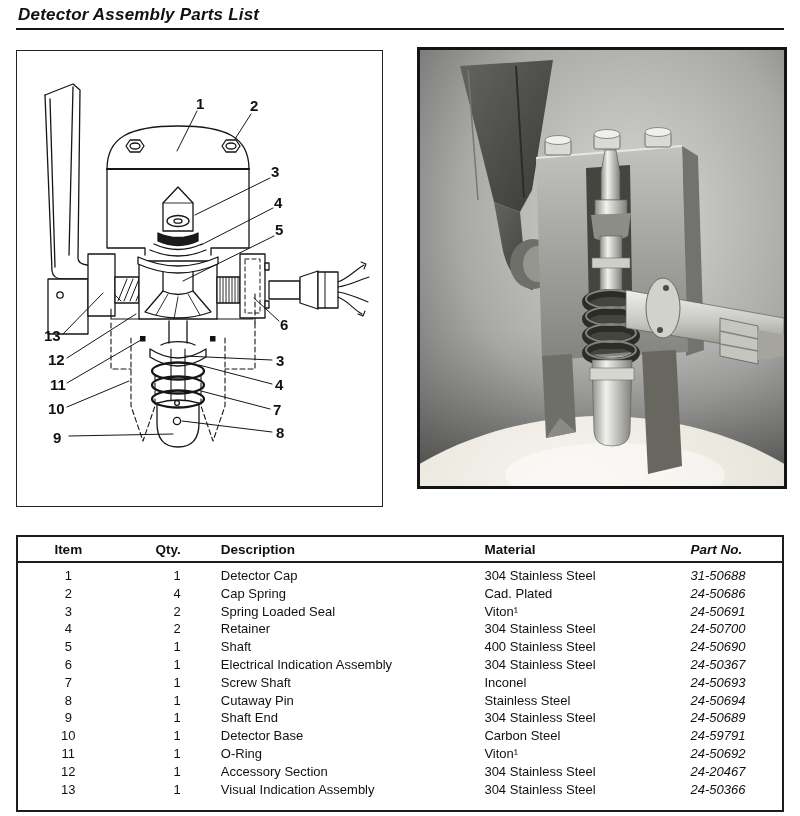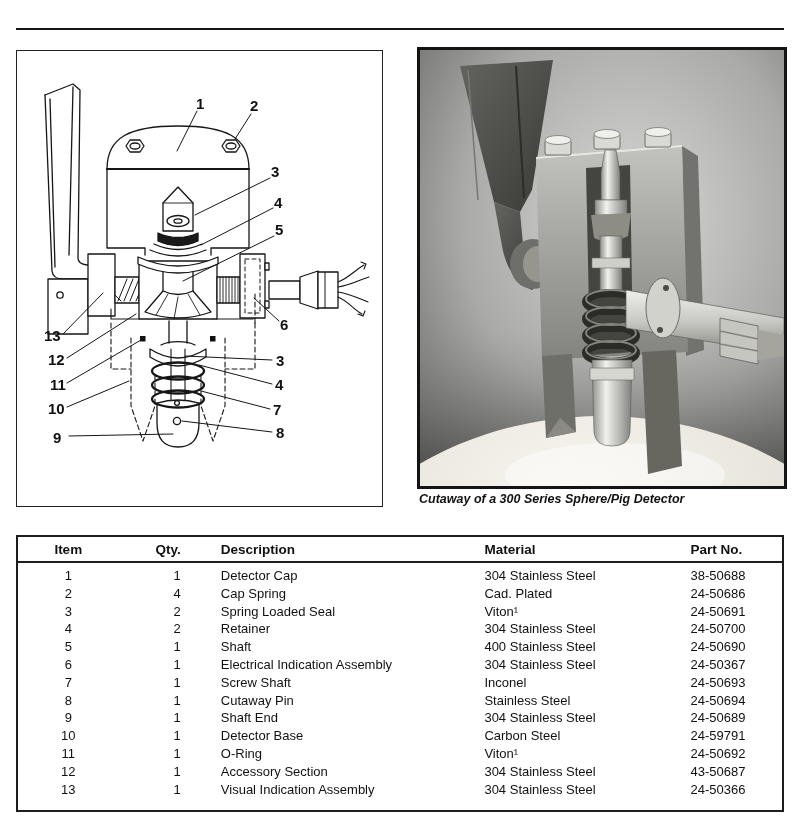--- a/index.html
+++ b/index.html
@@ -59,6 +59,7 @@
 
 <div class="page">
 
+  <div class="doc-title">Detector Assembly Parts List</div>
   <div class="title-rule"></div>
 
   <div class="diagram-box">

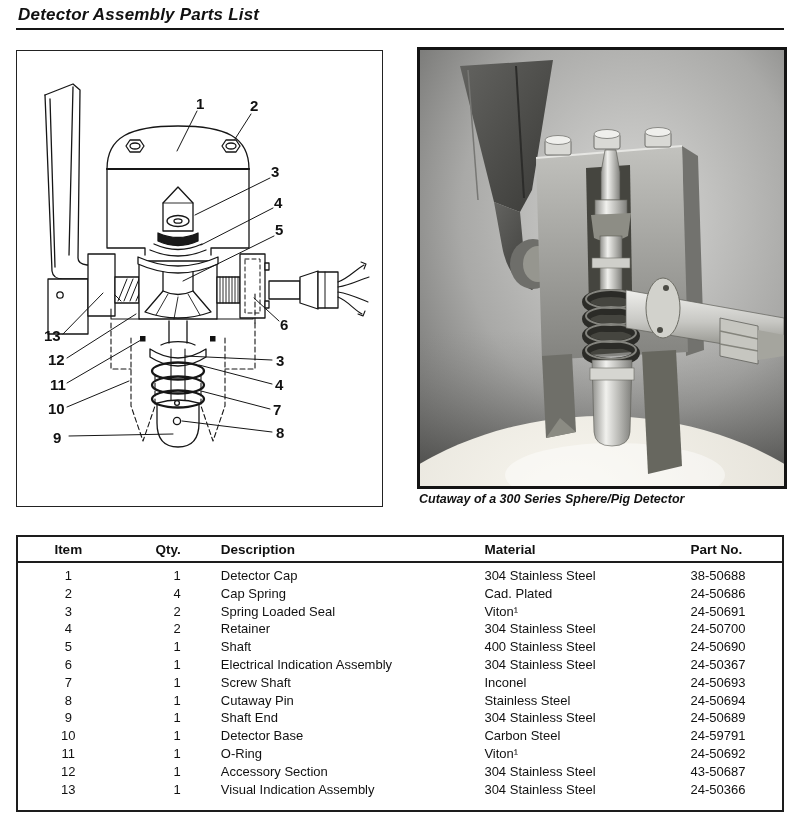--- a/index.html
+++ b/index.html
@@ -277,7 +277,6 @@
       <path d="M338,280 L364,285 L364,306 L338,310 Z" fill="#a5a59e"></path>
     </svg>
   </div>
-  <div class="photo-caption">Cutaway of a 300 Series Sphere/Pig Detector</div>
 
   <div class="table-box">
     <table class="parts">

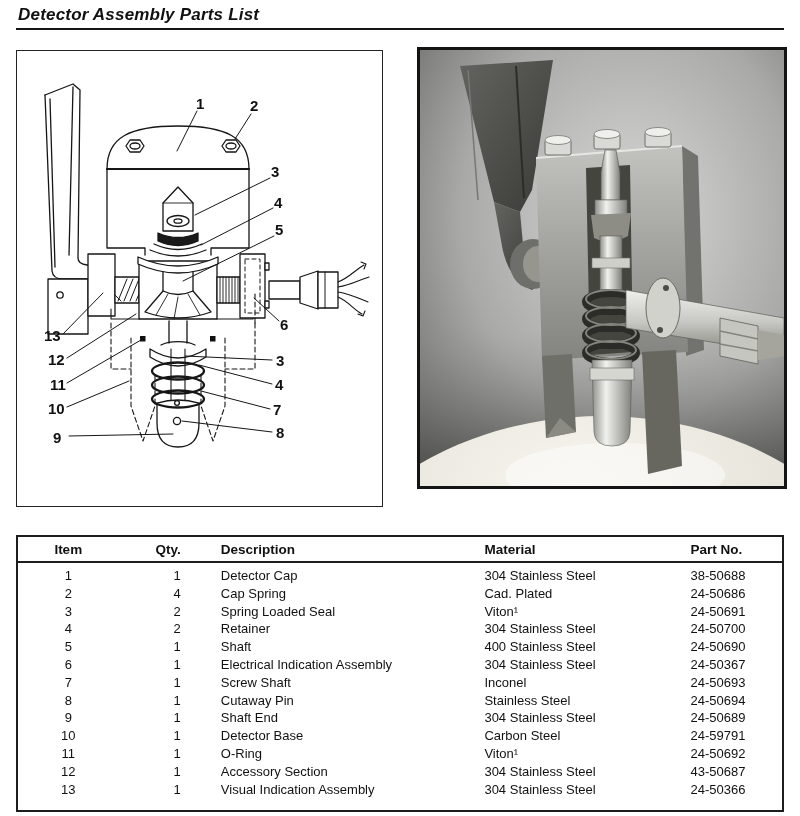--- a/index.html
+++ b/index.html
@@ -52,7 +52,7 @@
   table.parts th.c1,table.parts td.c1{text-align:right;}
   table.parts th.c2,table.parts td.c2{padding-left:40px;}
   table.parts th.c3,table.parts td.c3{padding-left:0;}
-  table.parts th.c4,table.parts td.c4{padding-left:0;}
+  table.parts th.c4,table.parts td.c4{padding-left:0;font-style:italic;}
 </style>
 </head>
 <body>

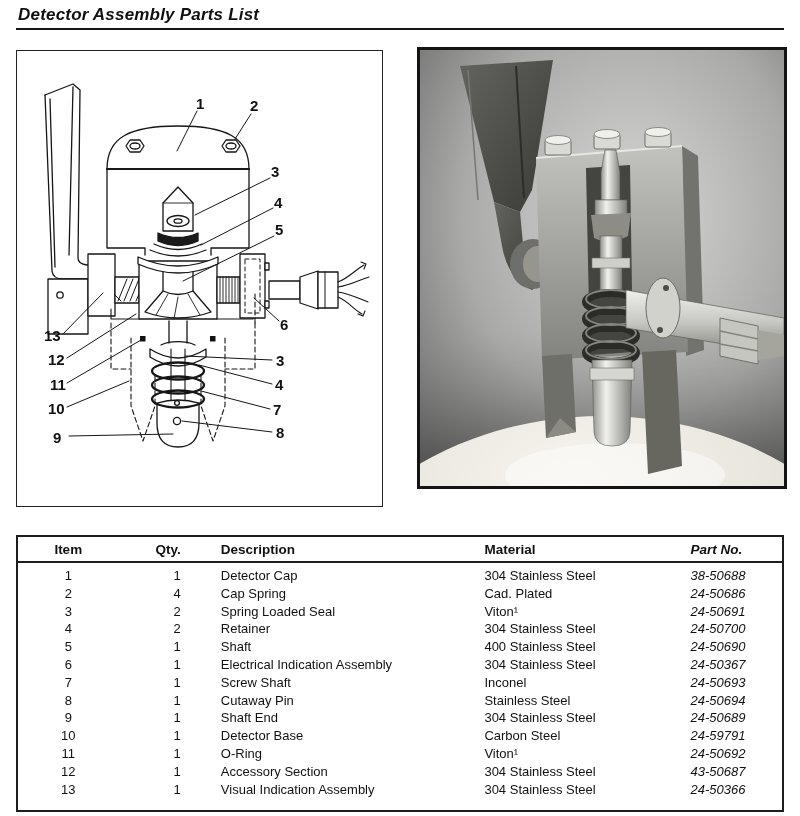--- a/index.html
+++ b/index.html
@@ -302,7 +302,7 @@
             <td class="c1">1</td>
             <td class="c2">Detector Cap</td>
             <td class="c3">304 Stainless Steel</td>
-            <td class="c4">38-50688</td>
+            <td class="c4">31-50688</td>
           </tr>
           <tr>
             <td class="c0">2</td>

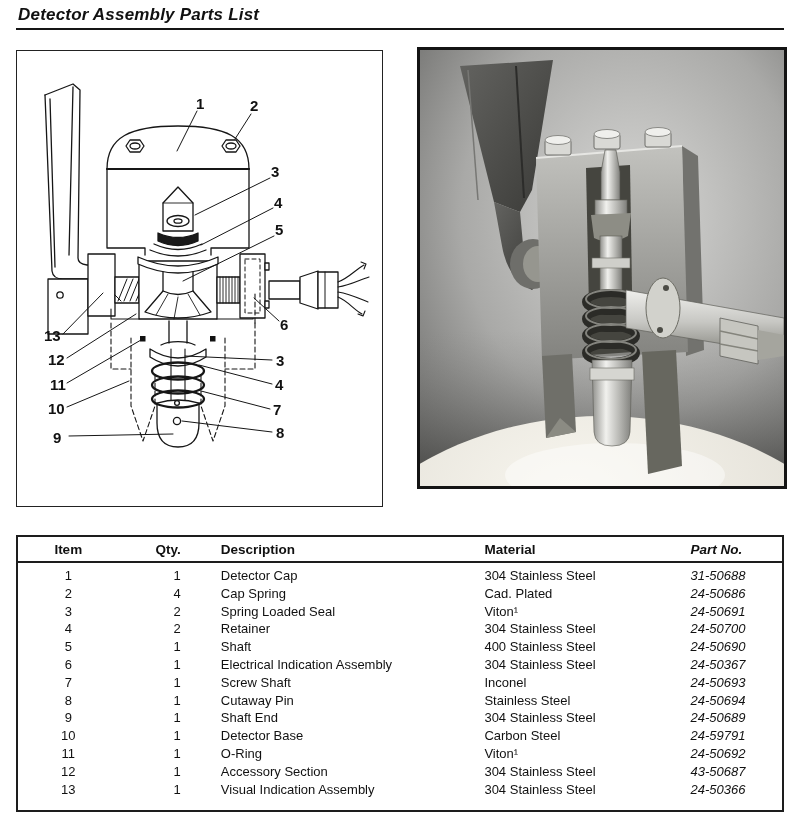--- a/index.html
+++ b/index.html
@@ -379,7 +379,7 @@
             <td class="c1">1</td>
             <td class="c2">Accessory Section</td>
             <td class="c3">304 Stainless Steel</td>
-            <td class="c4">43-50687</td>
+            <td class="c4">24-20467</td>
           </tr>
           <tr>
             <td class="c0">13</td>

